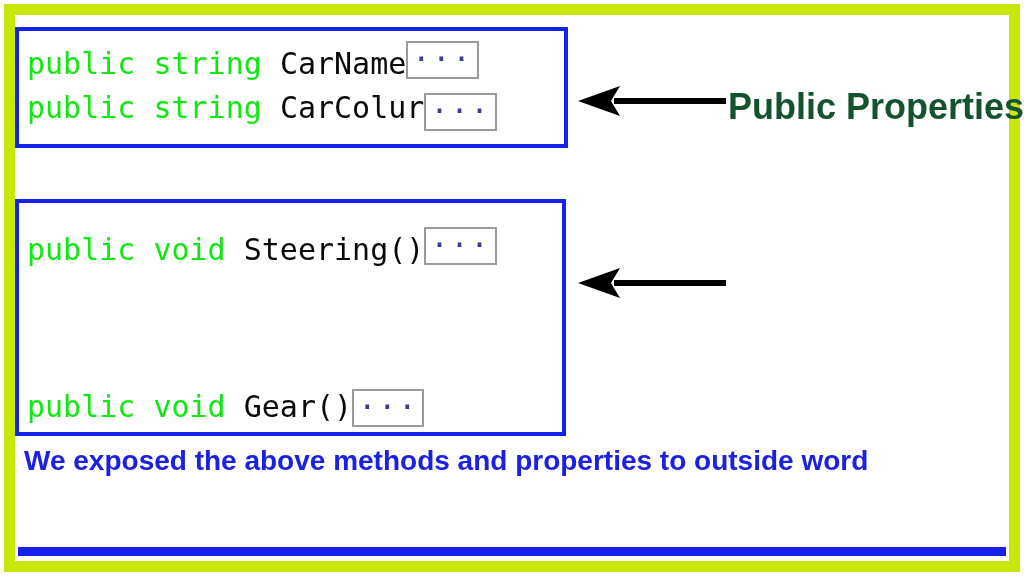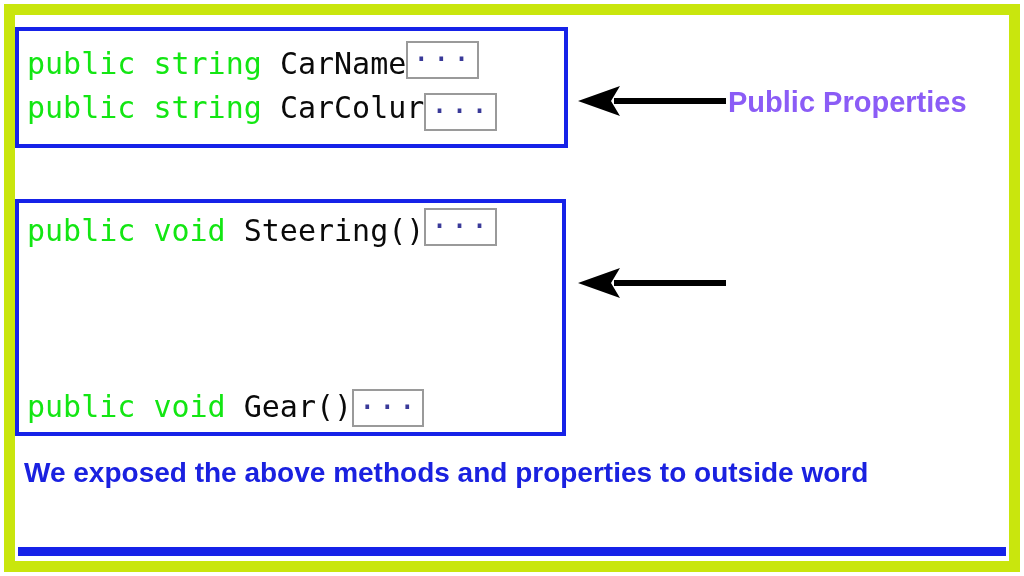--- a/index.html
+++ b/index.html
@@ -116,9 +116,9 @@
 
   .callout-label {
     position: absolute;
-    color: #8b5cf6;
+    color: #14532d;
     font-weight: bold;
-    font-size: 29px;
+    font-size: 36px;
     white-space: nowrap;
     font-family: "Liberation Sans", sans-serif;
   }

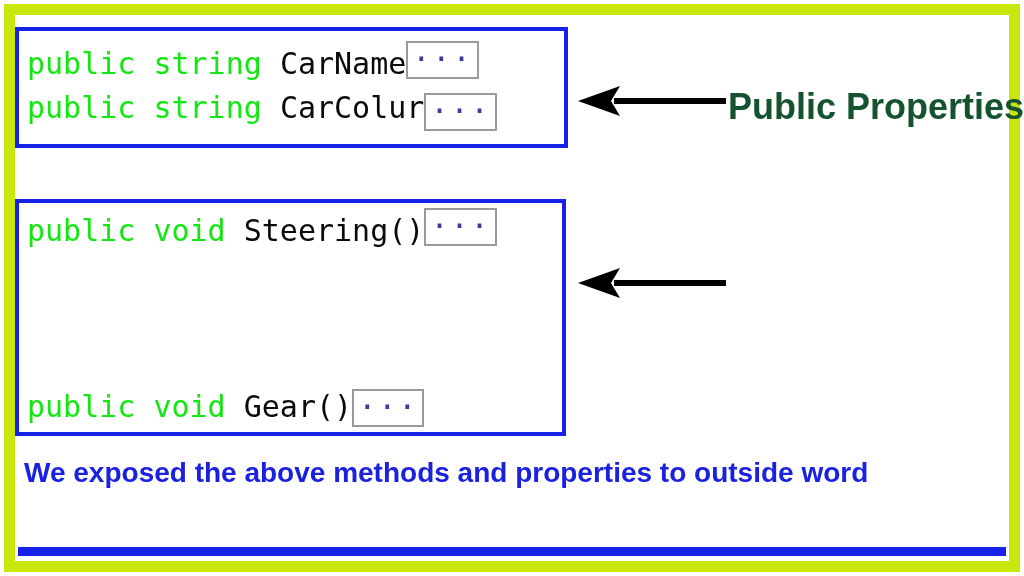--- a/index.html
+++ b/index.html
@@ -95,7 +95,7 @@
   
   #line-carname   { left: 27px; top: 45px; }
   #line-carcolur  { left: 27px; top: 89px; }
-  #line-steering  { left: 27px; top: 212px; }
+  #line-steering  { left: 27px; top: 231px; }
   #line-brakes    { left: 27px; top: 302px; }
   #line-gear      { left: 27px; top: 388px; }
 

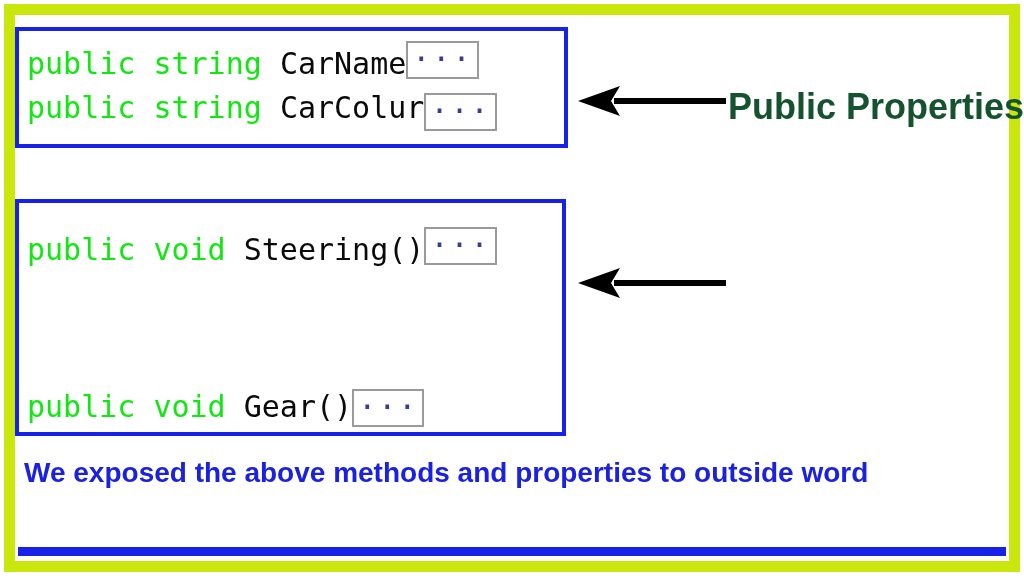--- a/index.html
+++ b/index.html
@@ -129,7 +129,7 @@
   #summary-text {
     position: absolute;
     left: 24px;
-    top: 455px;
+    top: 443px;
     width: 960px;
     color: #1a21e0;
     font-weight: bold;

